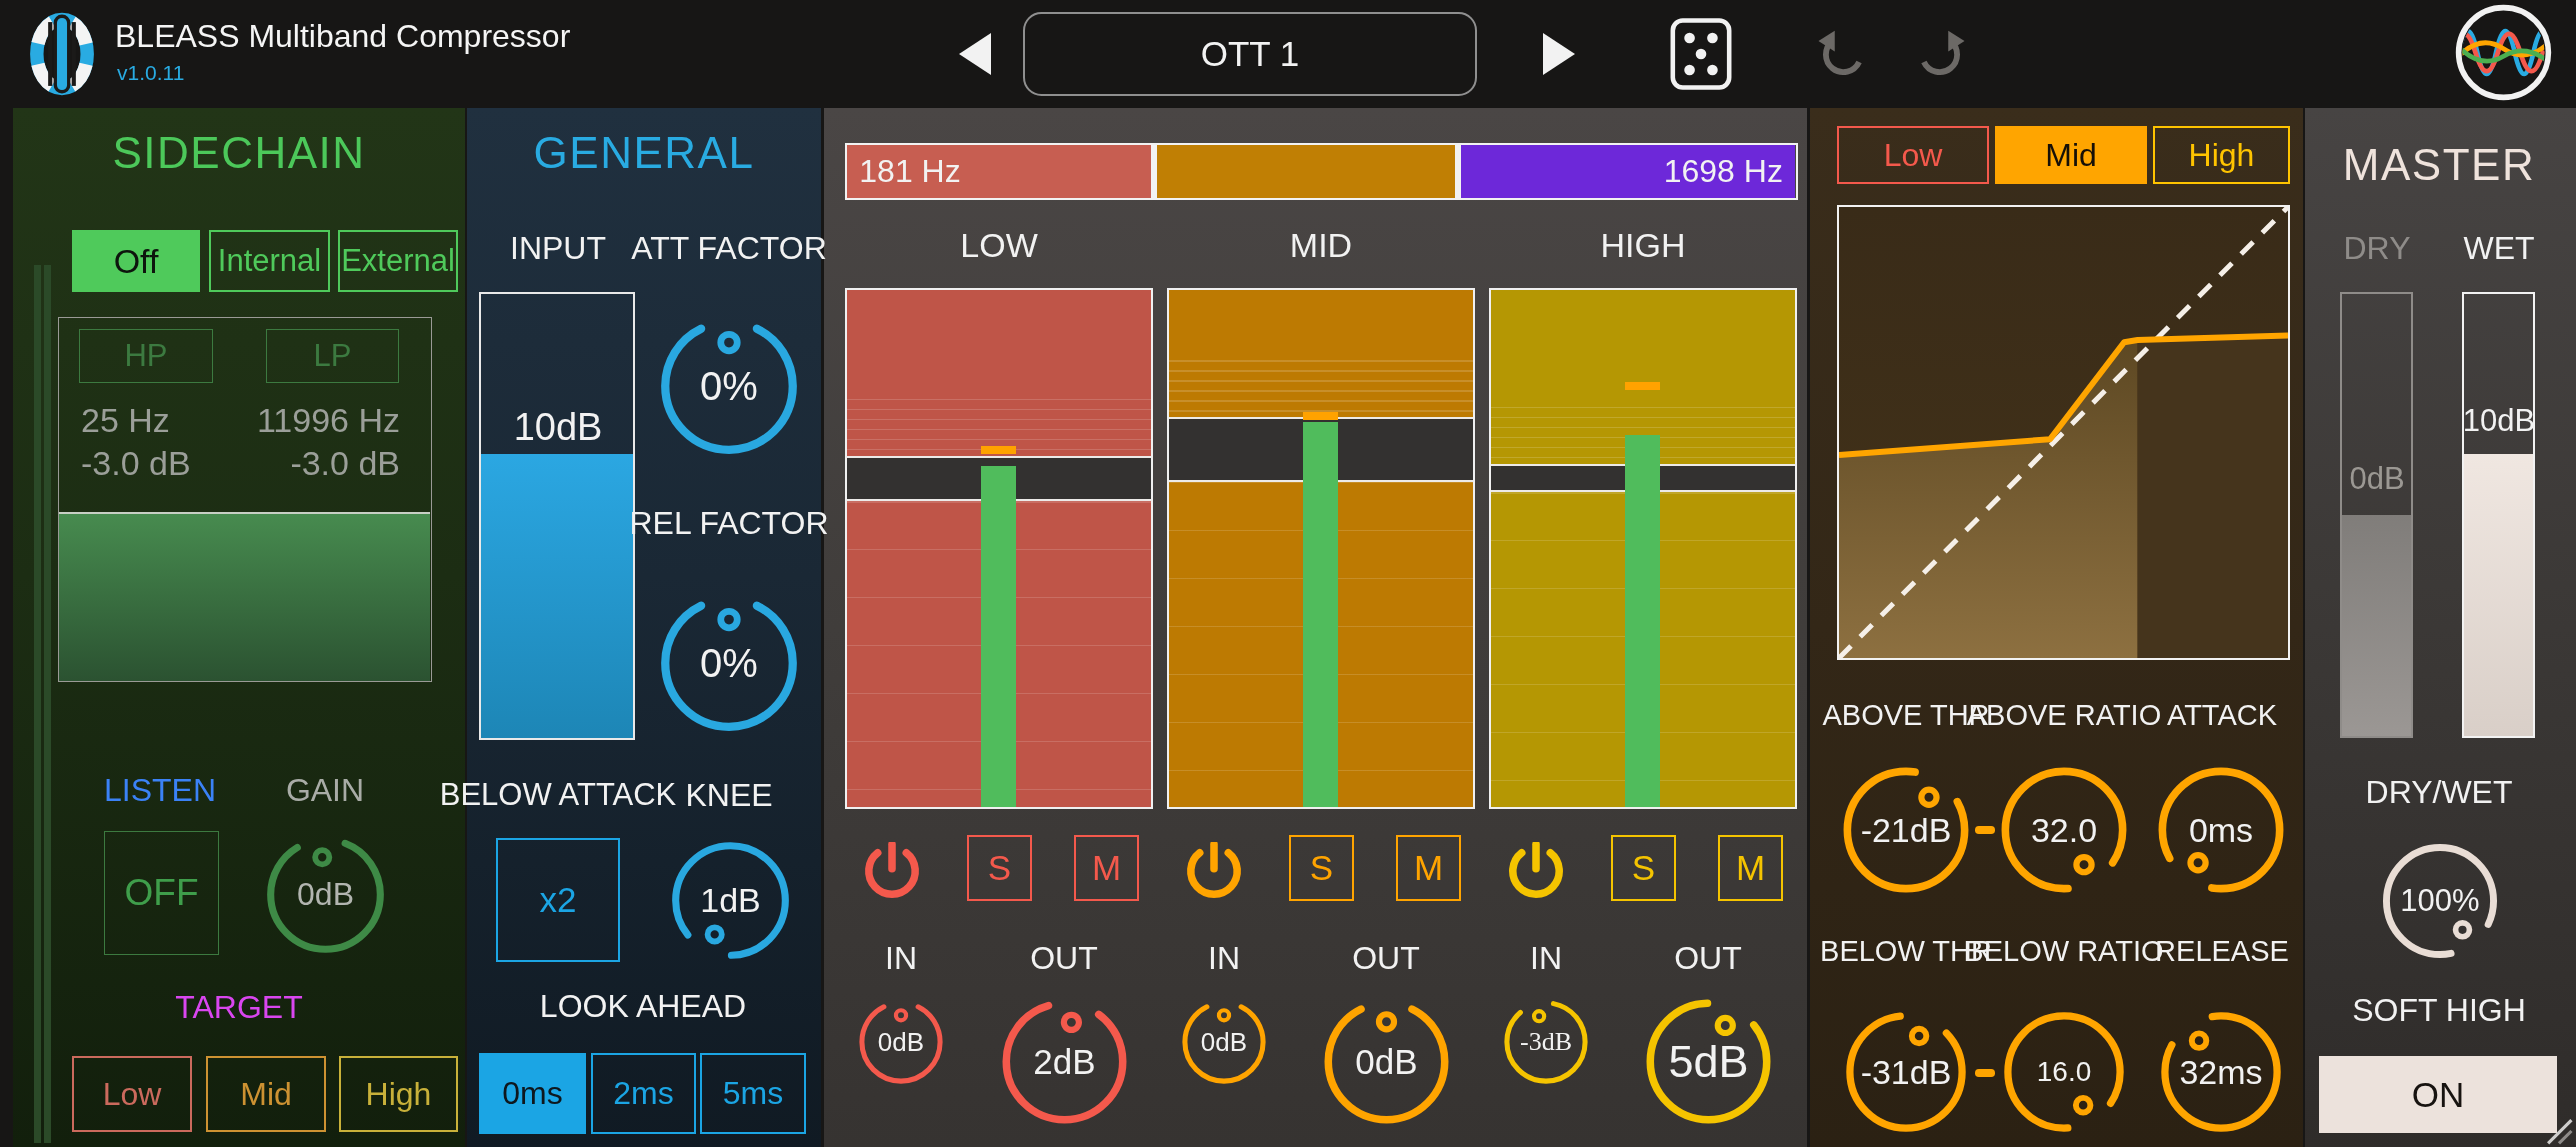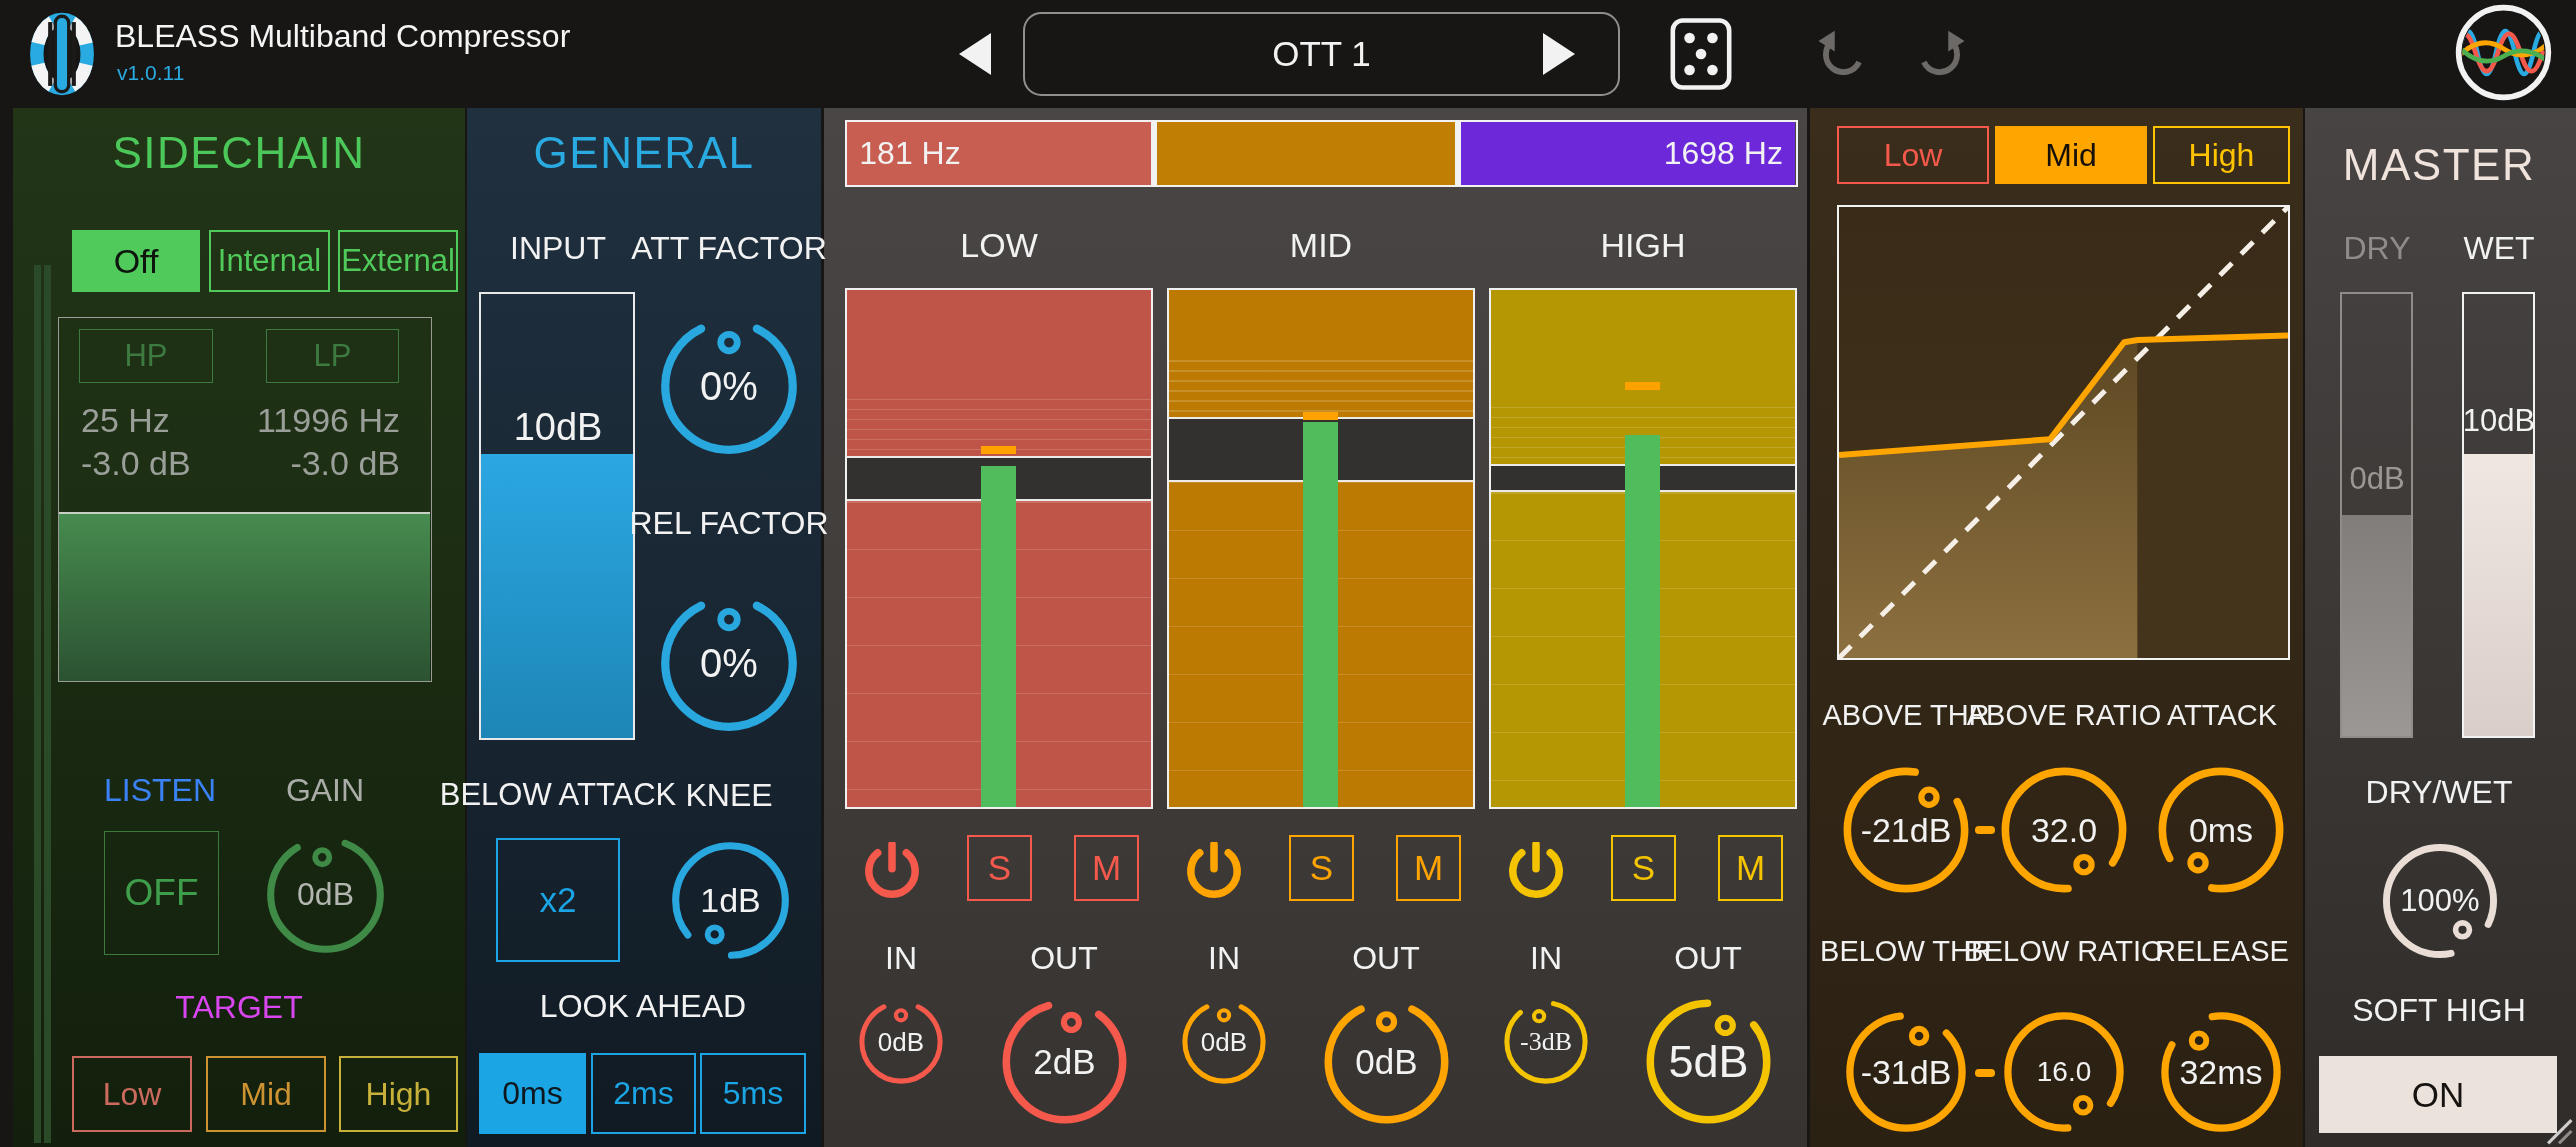--- a/index.html
+++ b/index.html
@@ -52,7 +52,7 @@
 <div class="abs" style="left:117px;top:61px;font-size:21px;color:#29abe2;">v1.0.11</div>
 
 <div class="abs tri-l" style="left:959px;top:33px;"></div>
-<div class="btn" style="left:1023px;top:11.5px;width:597px;height:84px;border:2.3px solid #8f8f8f;border-radius:18.4px;">
+<div class="btn" style="left:1023px;top:11.5px;width:454px;height:84px;border:2.3px solid #8f8f8f;border-radius:18.4px;">
   <span style="font-size:35px;">OTT 1</span>
 </div>
 <div class="abs tri-r" style="left:1543px;top:33px;"></div>

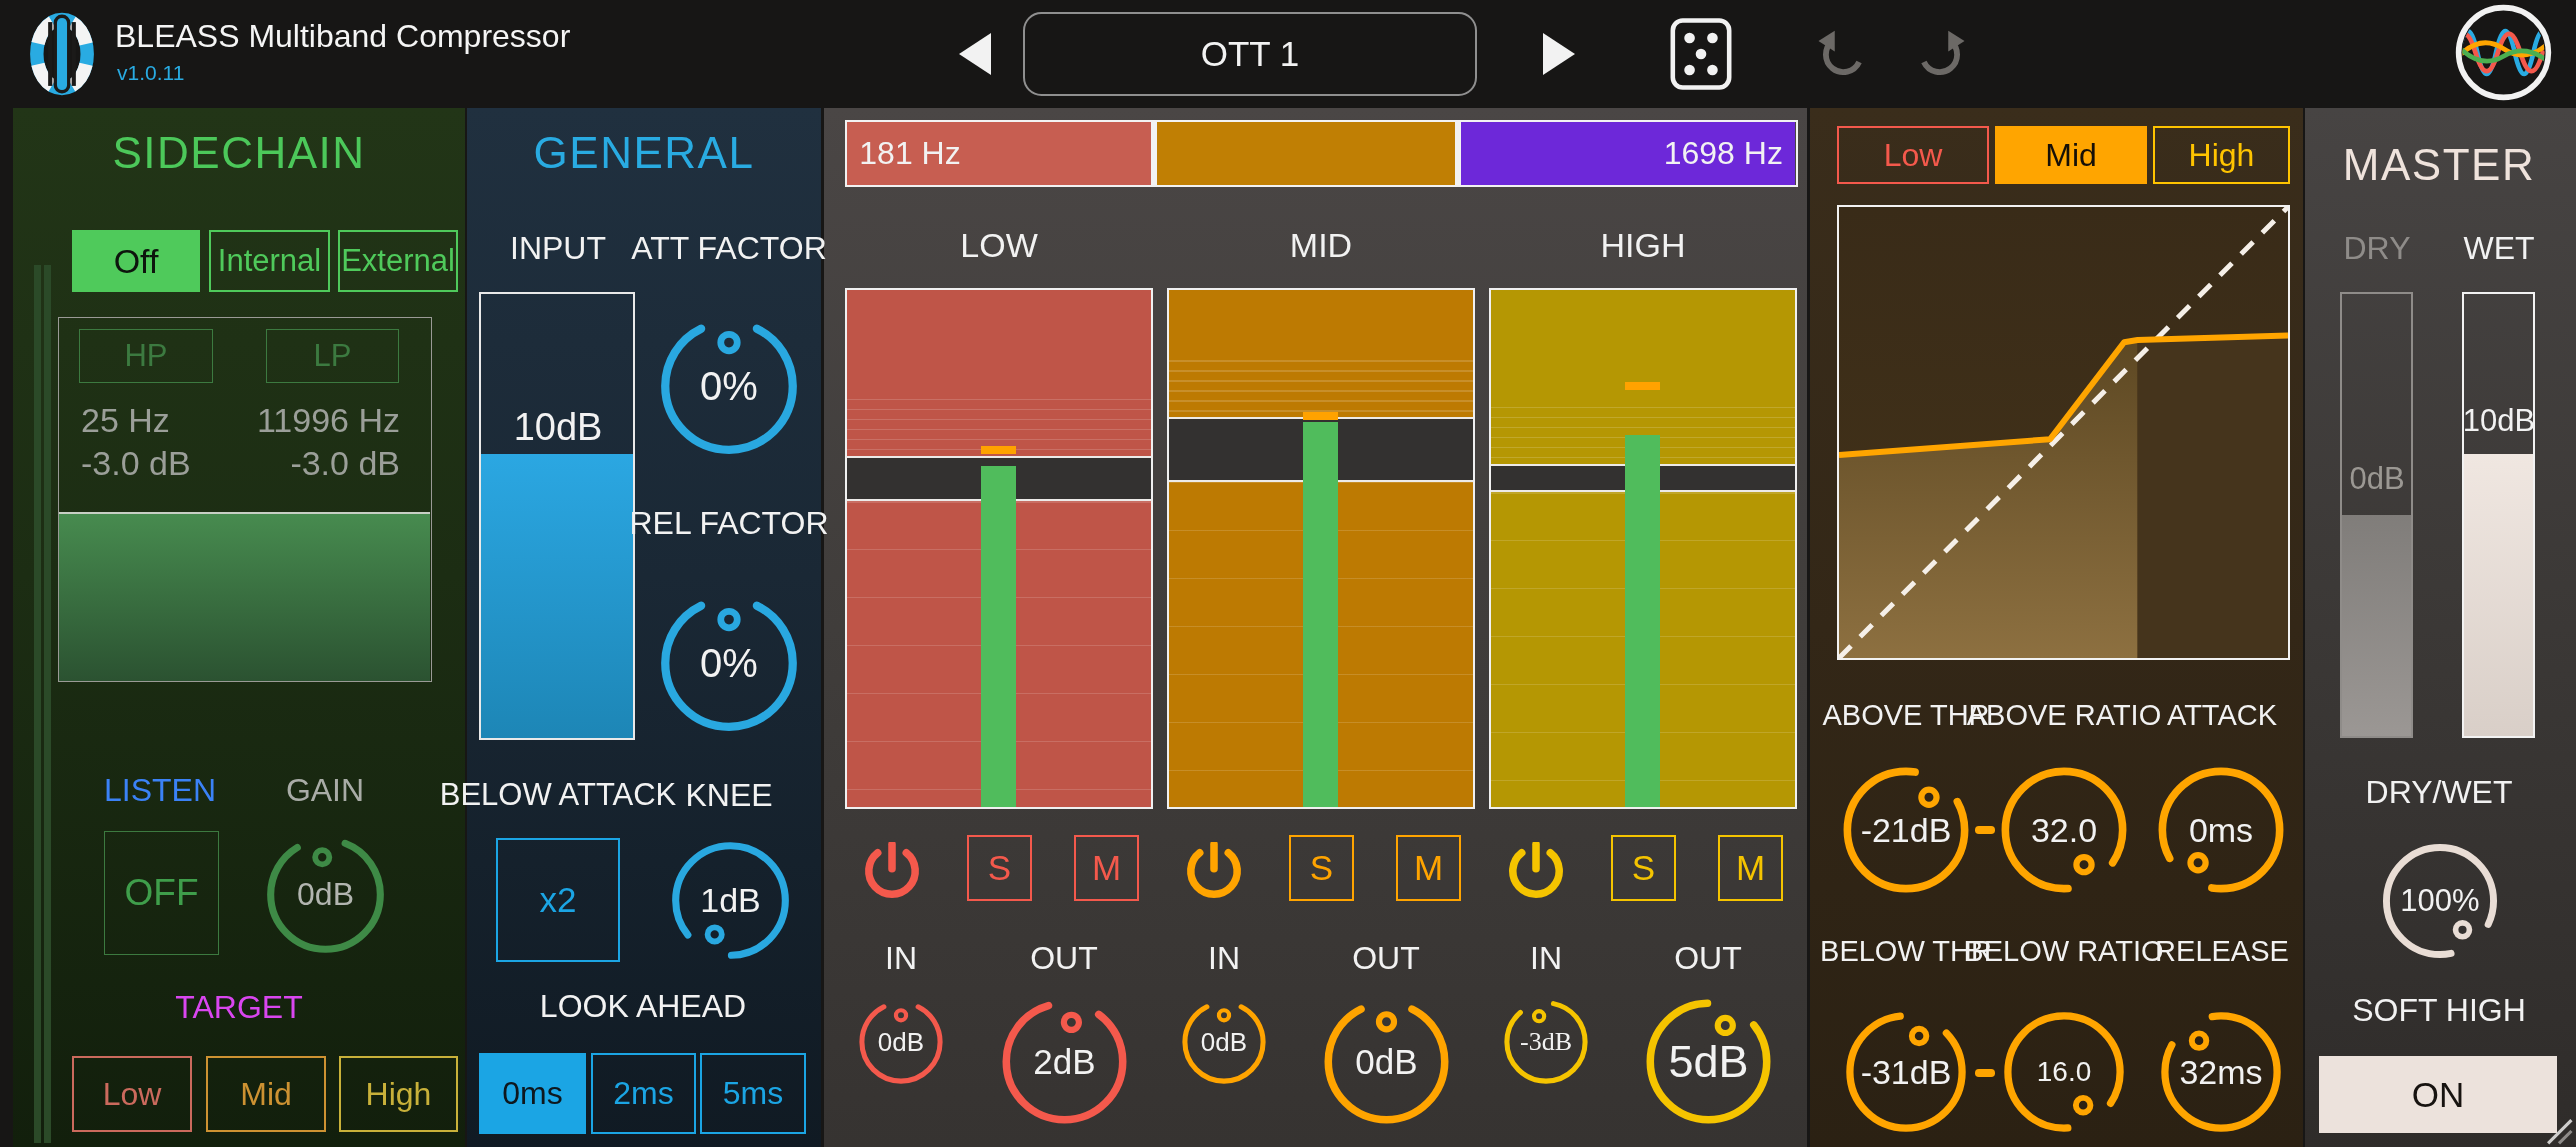--- a/index.html
+++ b/index.html
@@ -190,7 +190,7 @@
   <span>5ms</span>
   </div>
 
-<div class="xbar" style="left:845px;top:120px;width:953px;height:67px;text-align:right;">
+<div class="xbar" style="left:845px;top:143px;width:953px;height:57px;text-align:right;">
   <div class="xseg" style="width: 304px; padding-left: 12.3px; background: rgb(199, 94, 81);">
     <span style="font-size:32px;">181 Hz</span>
     </div>

